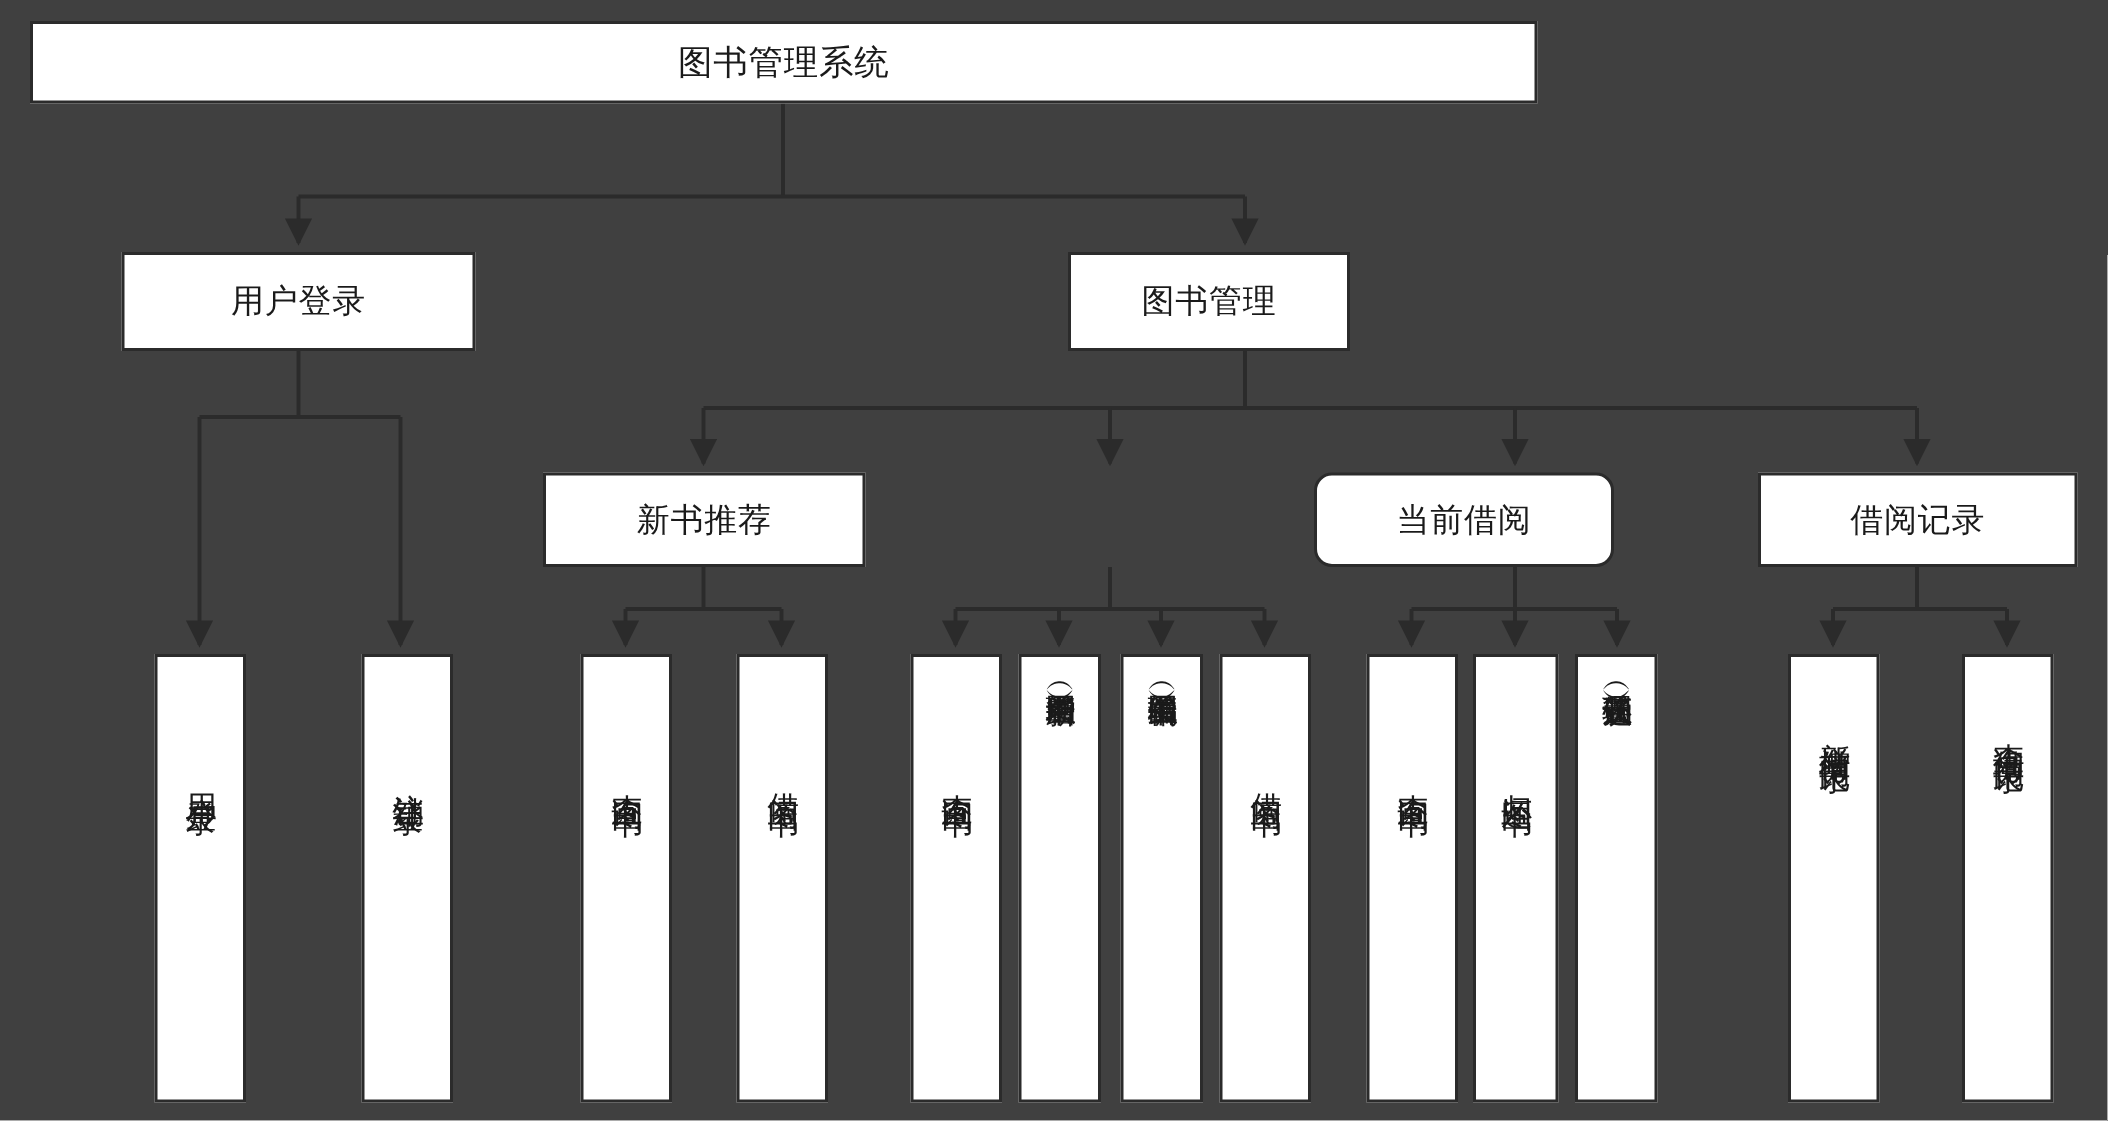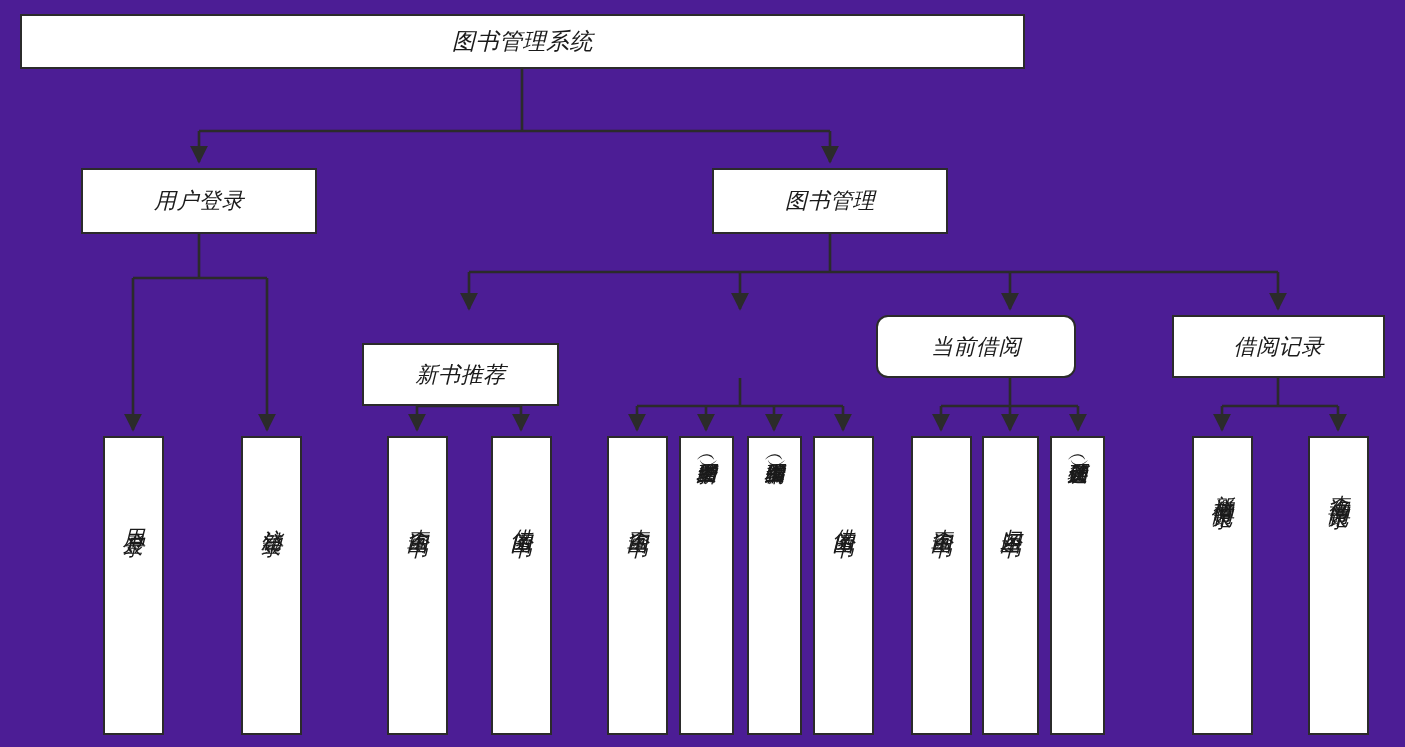--- a/index.html
+++ b/index.html
@@ -15,9 +15,8 @@
     position: relative;
     width: 1405px;
     height: 747px;
-    background: #4c1d95;
+    background: #404040;
     overflow: hidden;
-    font-style: italic;
   }
   #edge-layer {
     position: absolute;

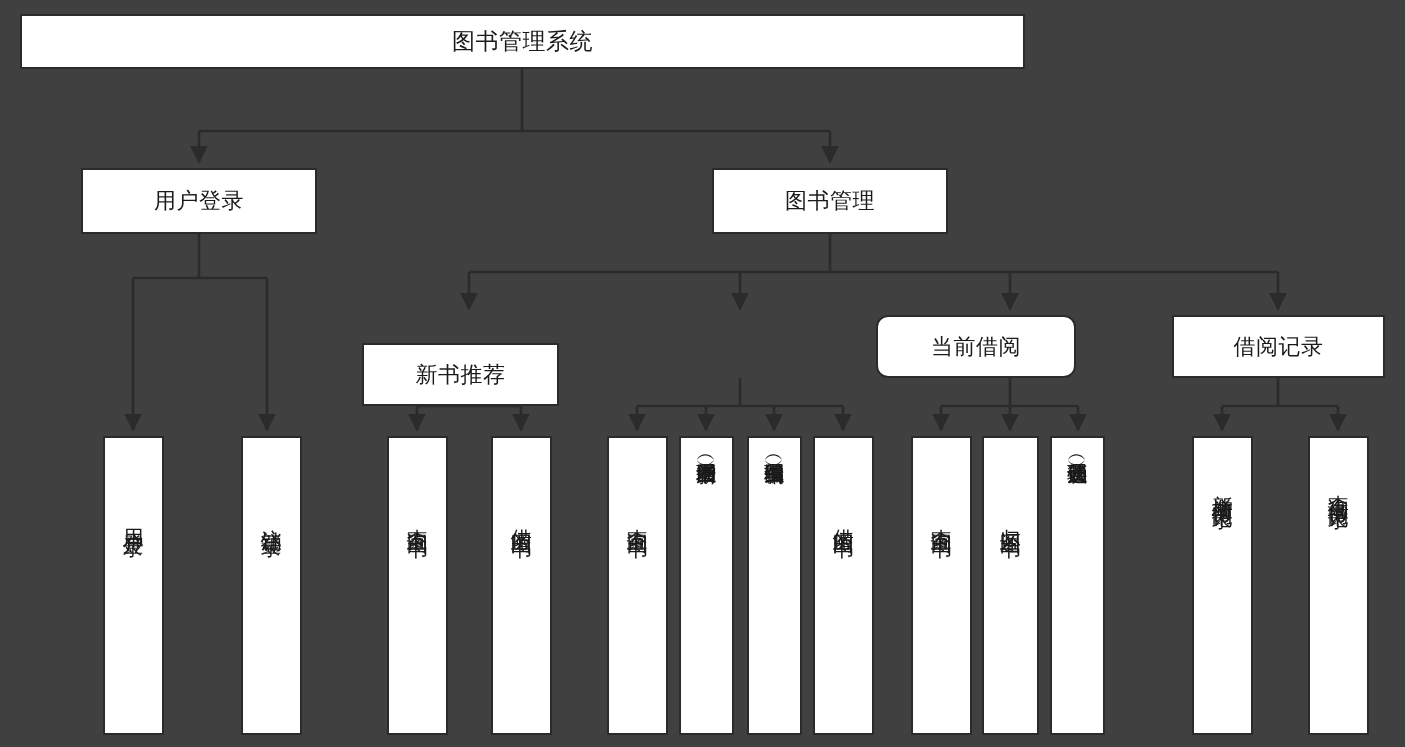--- a/index.html
+++ b/index.html
@@ -141,7 +141,7 @@
   <div class="node h" style="left:81px; top:168px; width:236px; height:66px;">
     <span class="node-label">用户登录</span>
   </div>
-  <div class="node h" style="left:712px; top:168px; width:236px; height:66px;">
+  <div class="node h" style="left:712px; top:168px; width:188px; height:66px;">
     <span class="node-label">图书管理</span>
   </div>
 

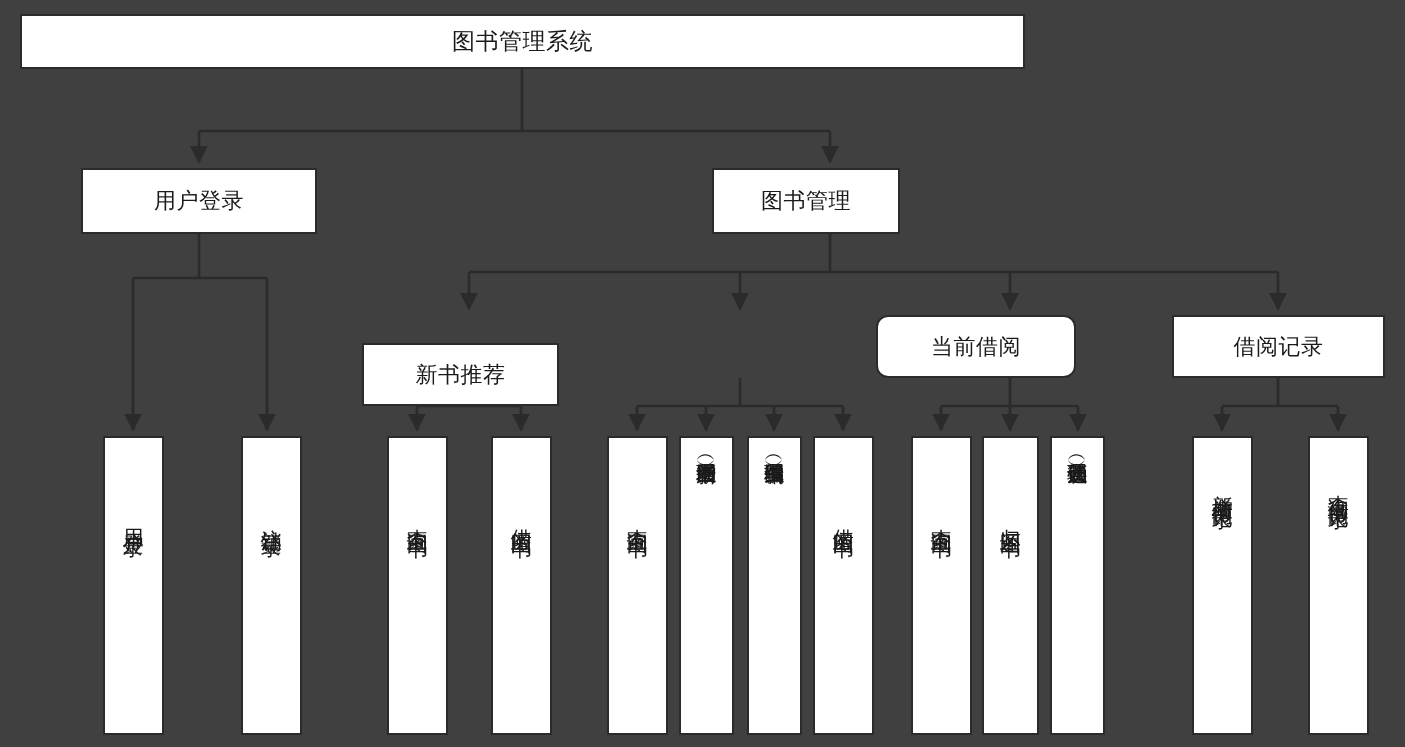--- a/index.html
+++ b/index.html
@@ -145,7 +145,7 @@
     <span class="node-label">图书管理</span>
   </div>
 
-  <div class="node h" style="left:362px; top:315px; width:197px; height:63px;margin-top:28px;">
+  <div class="node h" style="left:362px; top:315px; width:215px; height:63px;">
     <span class="node-label">新书推荐</span>
   </div>
   <div class="node h" style="left:876px; top:315px; width:200px; height:63px;border-radius:12px;">

